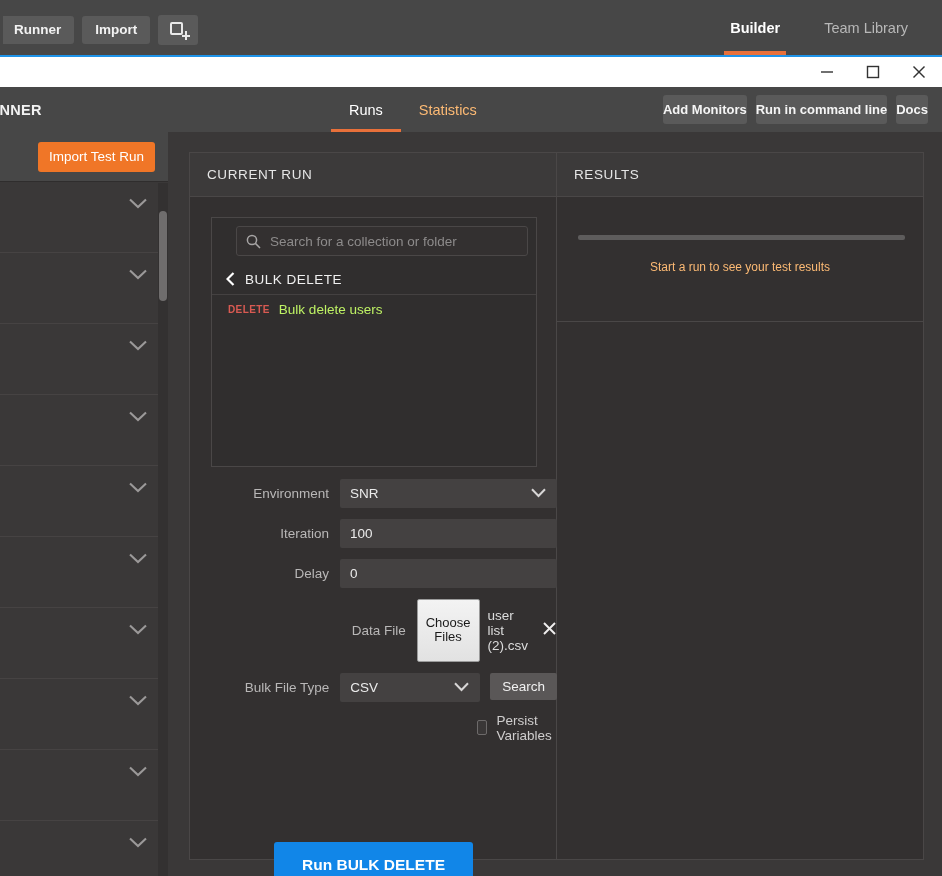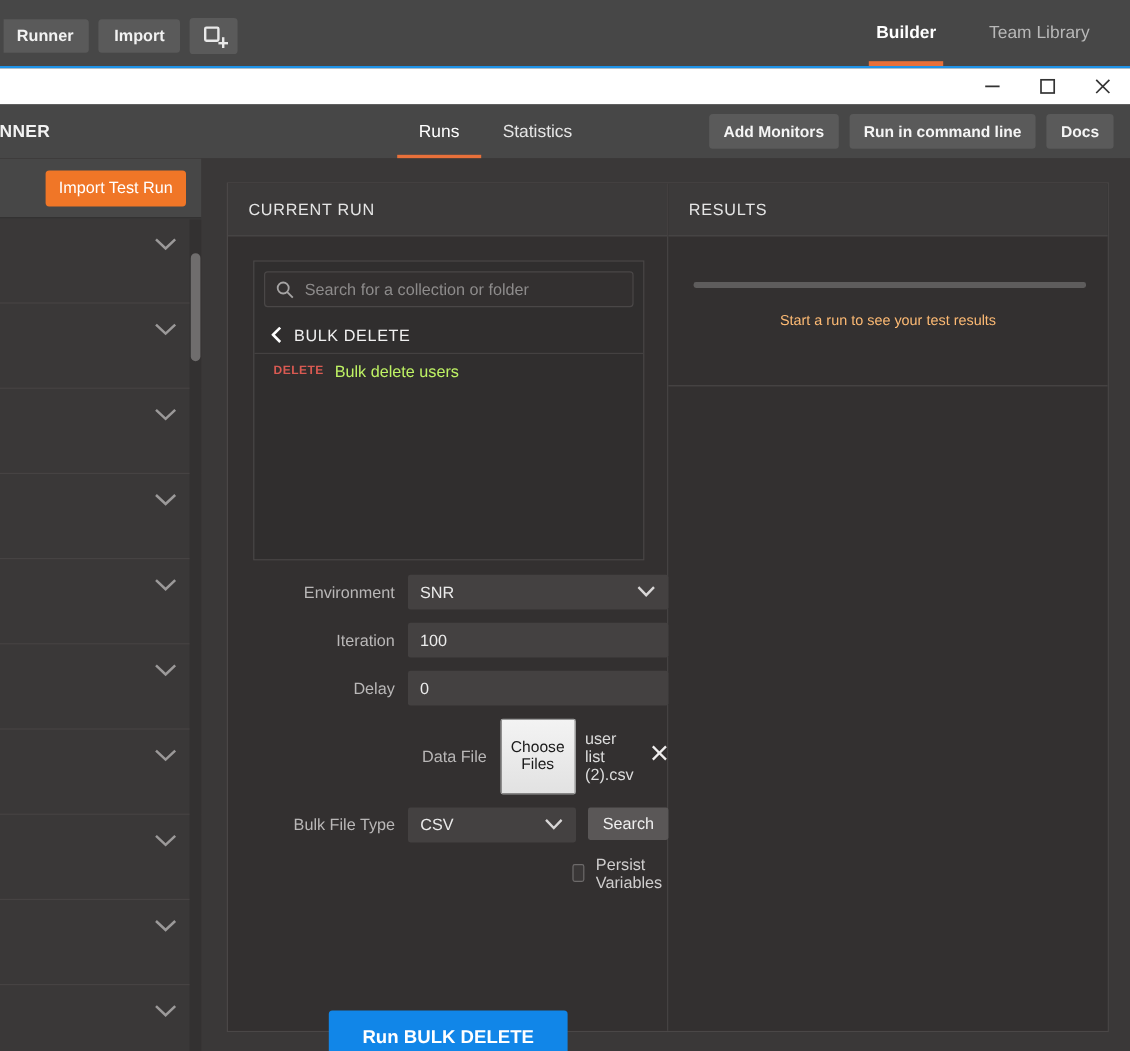--- a/index.html
+++ b/index.html
@@ -67,7 +67,7 @@
   .runner-tabs { position: absolute; left: 331px; top: 0; height: 45px; display: flex; }
   .r-tab {
     position: relative; height: 45px; display: flex; align-items: center; padding: 0 18px;
-    font-size: 14.5px; color: #e5e5e5; cursor: pointer;
+    font-size: 14.5px; color: #fdba74; cursor: pointer;
   }
   .r-tab.active { color: #ffffff; }
   .r-tab.active::after {

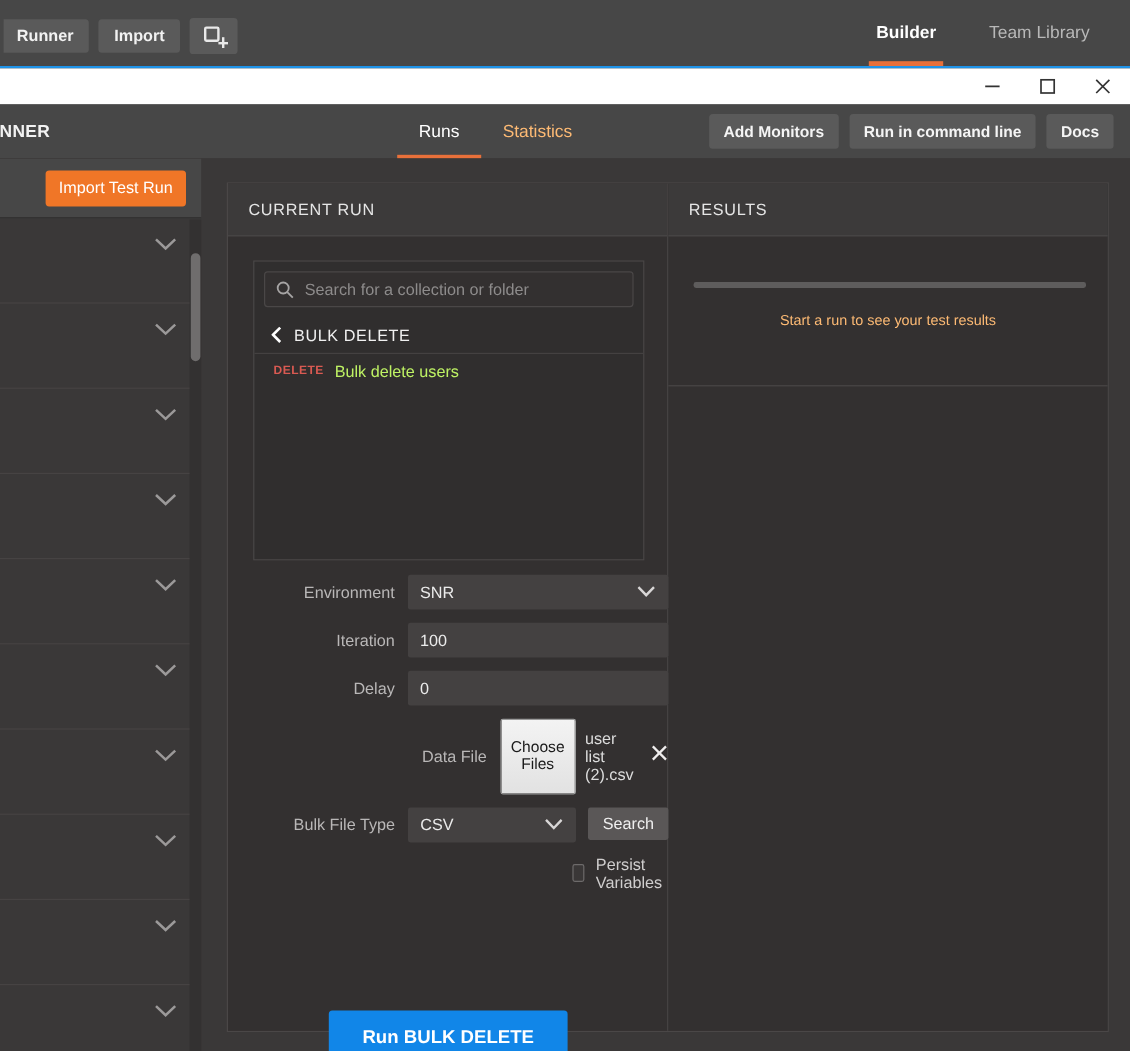--- a/index.html
+++ b/index.html
@@ -77,7 +77,7 @@
   .ra-btn {
     background: #5a5a5a; color: #f5f5f5; border: none; border-radius: 3px;
     font-family: "Liberation Sans", sans-serif; font-size: 13px; font-weight: bold;
-    padding: 8px 12px; line-height: 1; cursor: pointer;
+    padding: 8px 0; line-height: 1; cursor: pointer;
   }
 
   

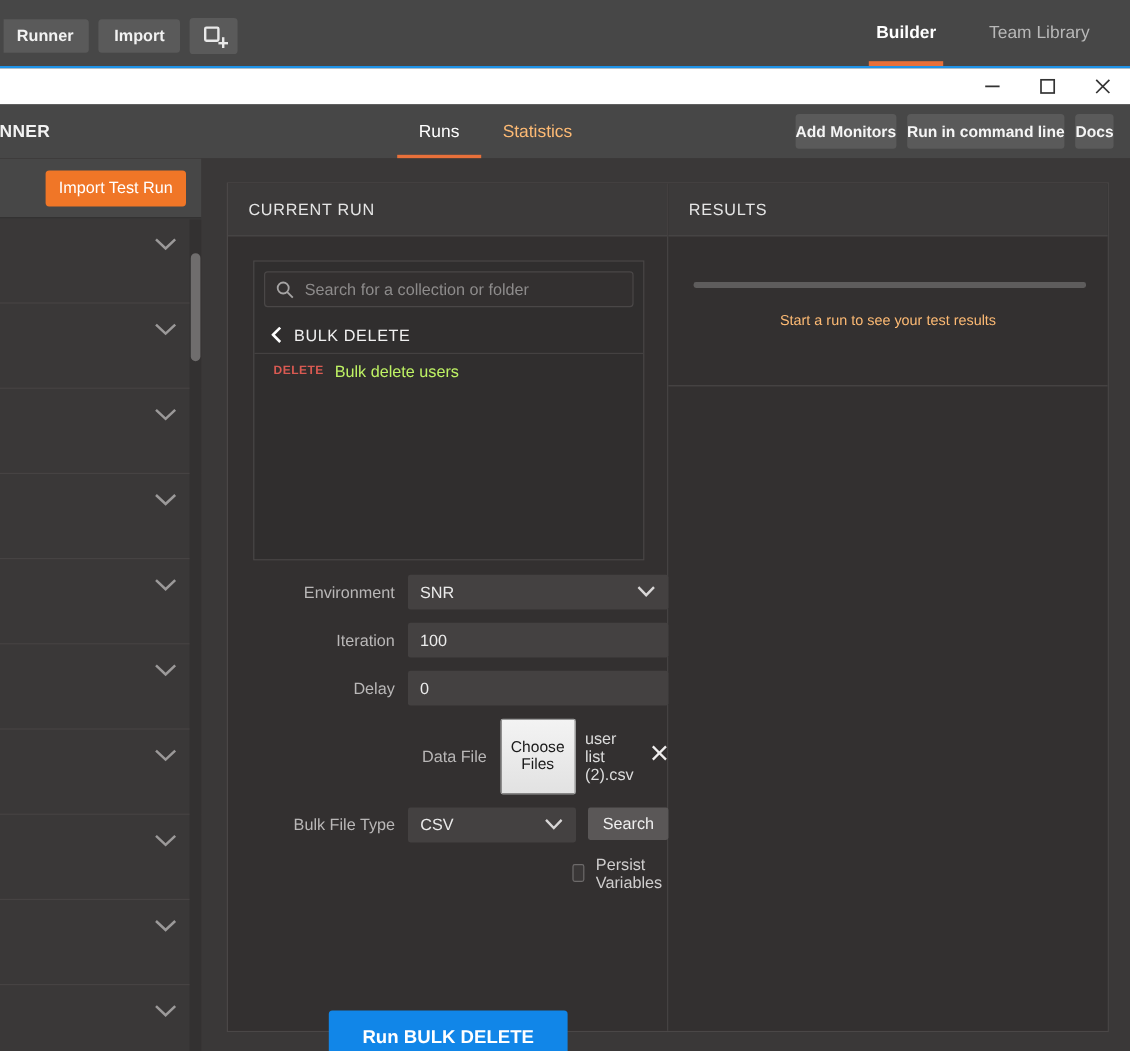--- a/index.html
+++ b/index.html
@@ -134,7 +134,7 @@
   .search-box {
     display: flex; align-items: center; gap: 9px;
     height: 30px; border: 1px solid #4a4747; border-radius: 3px;
-    background: #333030; padding: 0 9px;
+    background: #333030; padding: 0 9px; margin-left: 16px;
   }
   .search-input {
     flex: 1; background: transparent; border: none; outline: none;

